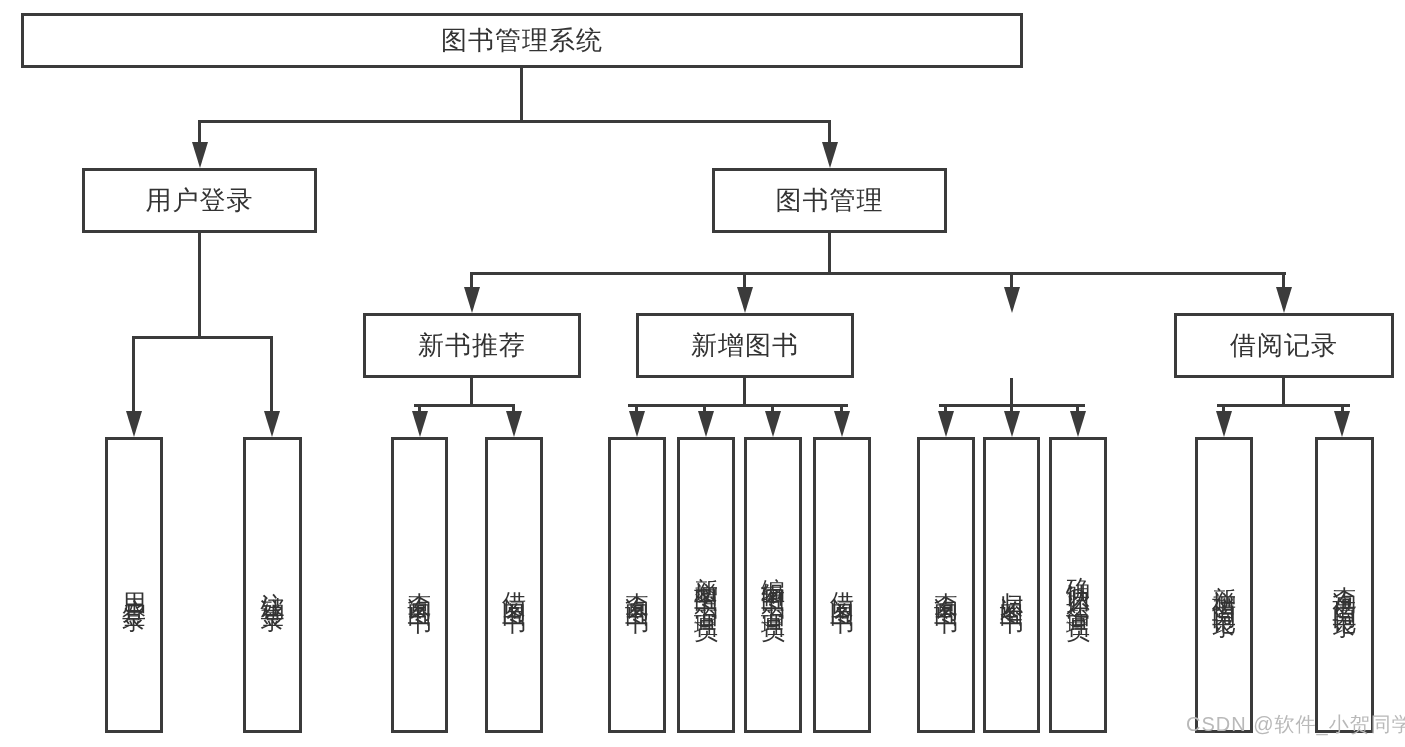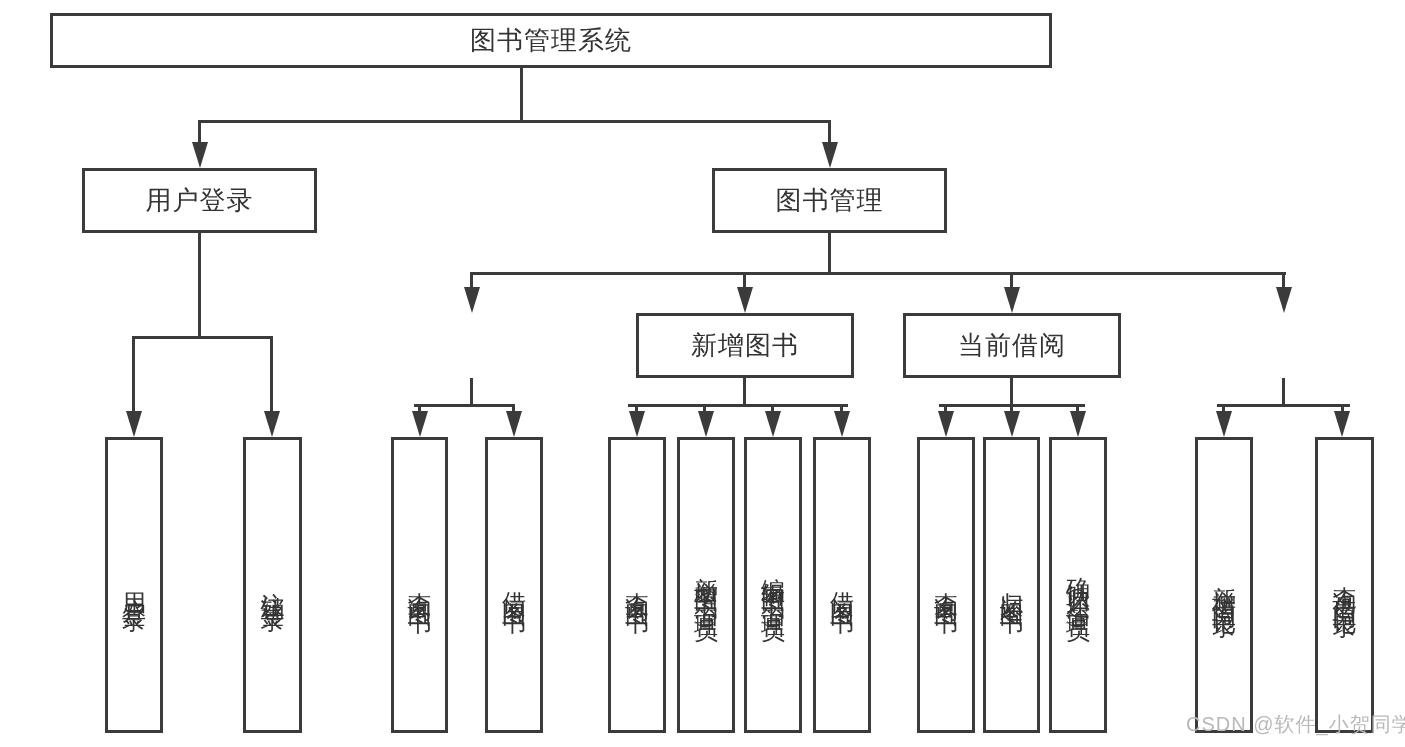--- a/index.html
+++ b/index.html
@@ -24,7 +24,7 @@
 
 <div class="stage">
 
-  <div class="bx" style="left:21px; top:13px; width:1002px; height:55px;margin-left:29px;">
+  <div class="bx" style="left:21px; top:13px; width:1002px; height:55px;">
     <span class="htext">图书管理系统</span>
   </div>
 

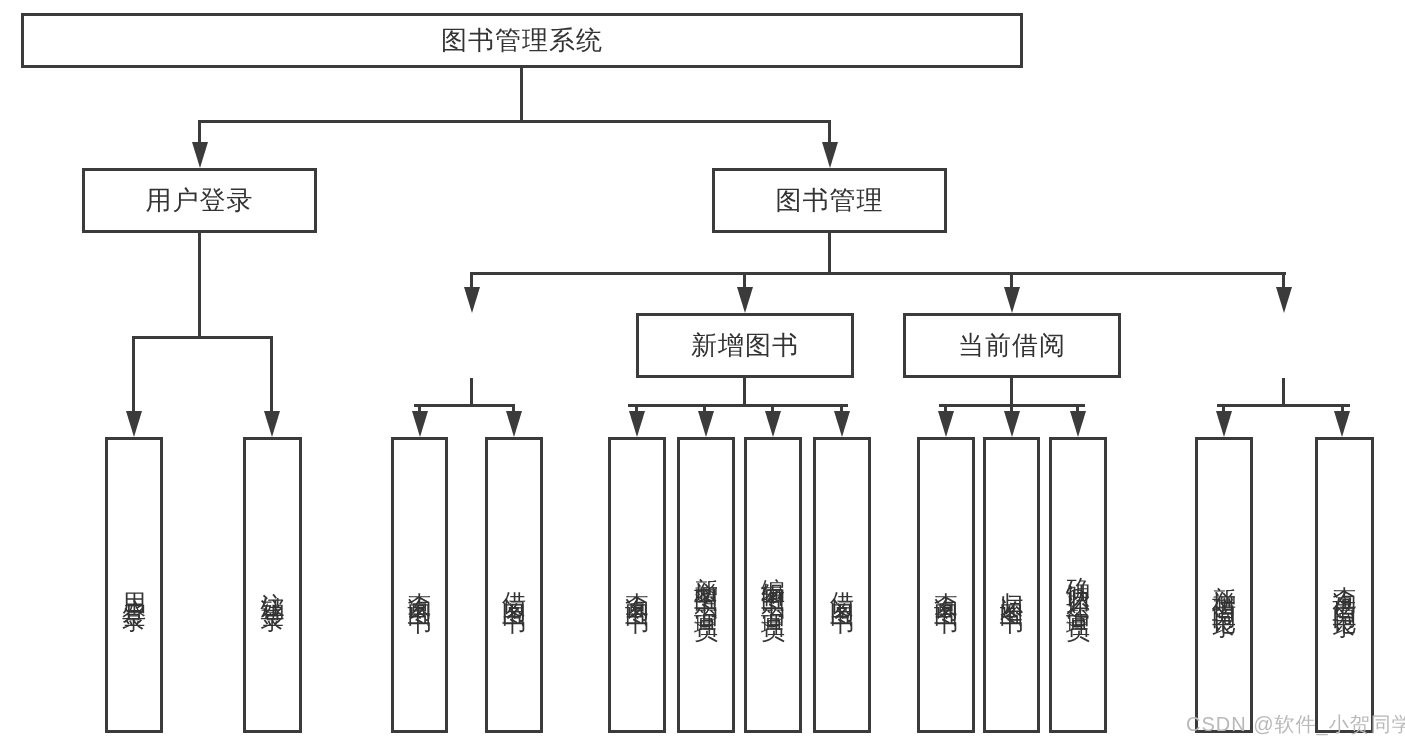--- a/index.html
+++ b/index.html
@@ -60,6 +60,9 @@
   <div class="vl" style="left:1282px; top:272px; height:18px;"></div>
   <div class="arrow" style="left:1276px; top:287px;"></div>
 
+  <div class="bx" style="left:363px; top:313px; width:218px; height:65px;">
+    <span class="htext">新书推荐</span>
+  </div>
   <div class="bx" style="left:636px; top:313px; width:218px; height:65px;">
     <span class="htext">新增图书</span>
   </div>

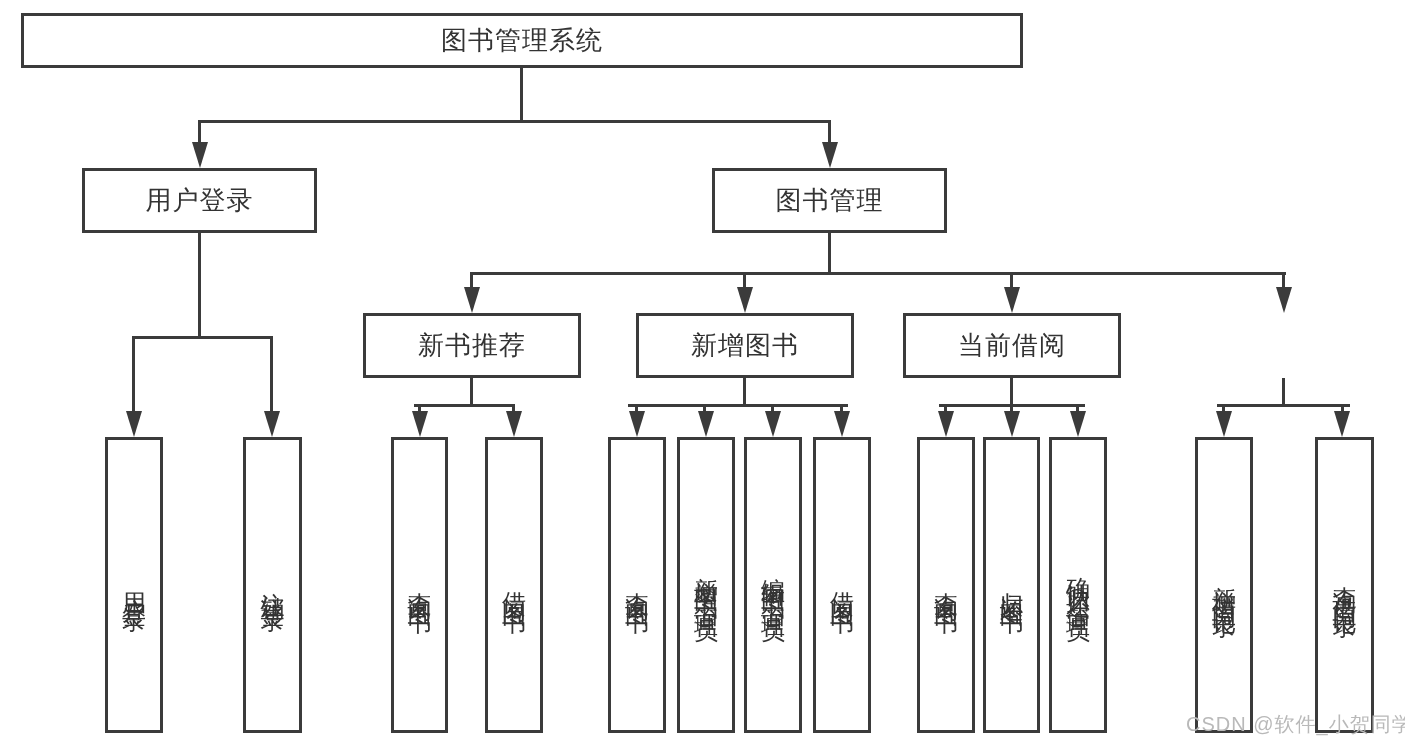--- a/index.html
+++ b/index.html
@@ -65,9 +65,6 @@
   </div>
   <div class="bx" style="left:636px; top:313px; width:218px; height:65px;">
     <span class="htext">新增图书</span>
-  </div>
-  <div class="bx" style="left:903px; top:313px; width:218px; height:65px;">
-    <span class="htext">当前借阅</span>
   </div>
 
   <div class="vl" style="left:470px; top:378px; height:29px;"></div>

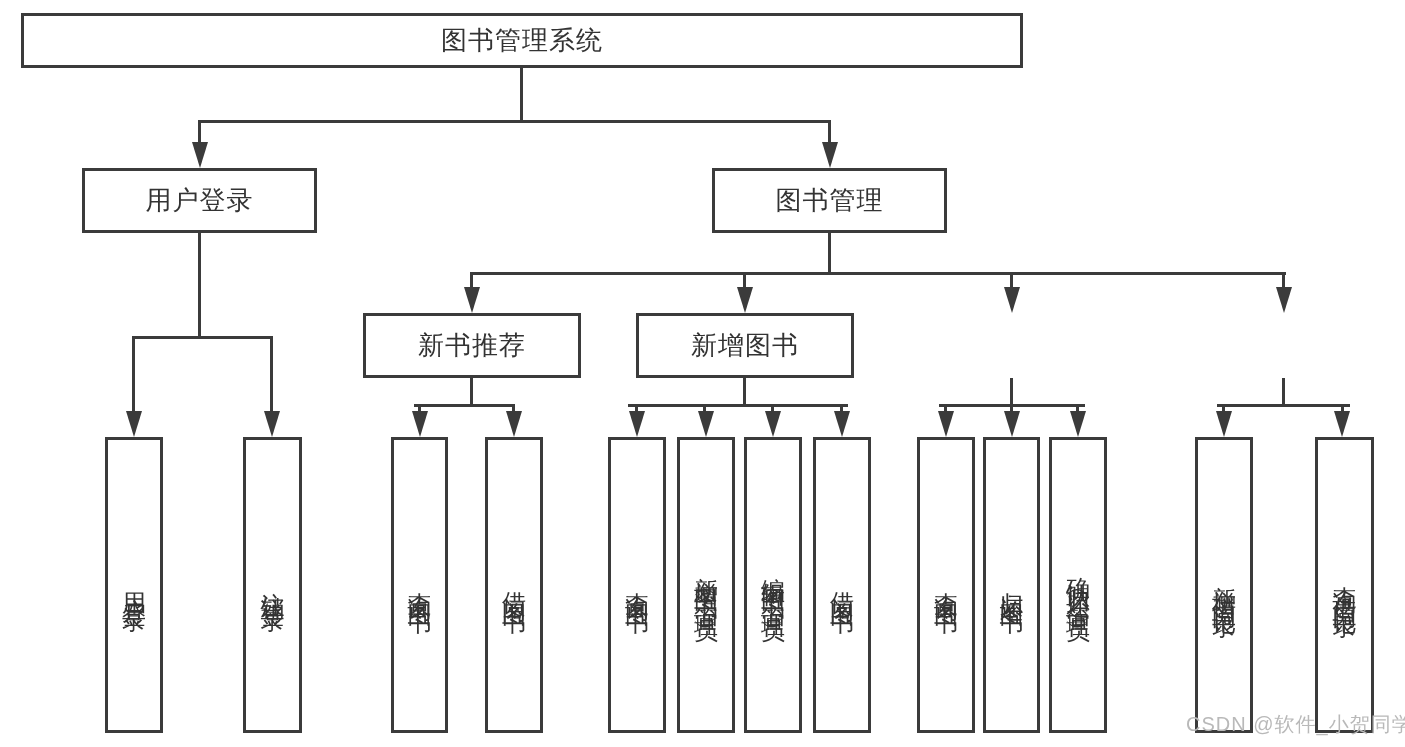--- a/index.html
+++ b/index.html
@@ -65,6 +65,9 @@
   </div>
   <div class="bx" style="left:636px; top:313px; width:218px; height:65px;">
     <span class="htext">新增图书</span>
+  </div>
+  <div class="bx" style="left:1174px; top:313px; width:220px; height:65px;">
+    <span class="htext">借阅记录</span>
   </div>
 
   <div class="vl" style="left:470px; top:378px; height:29px;"></div>

